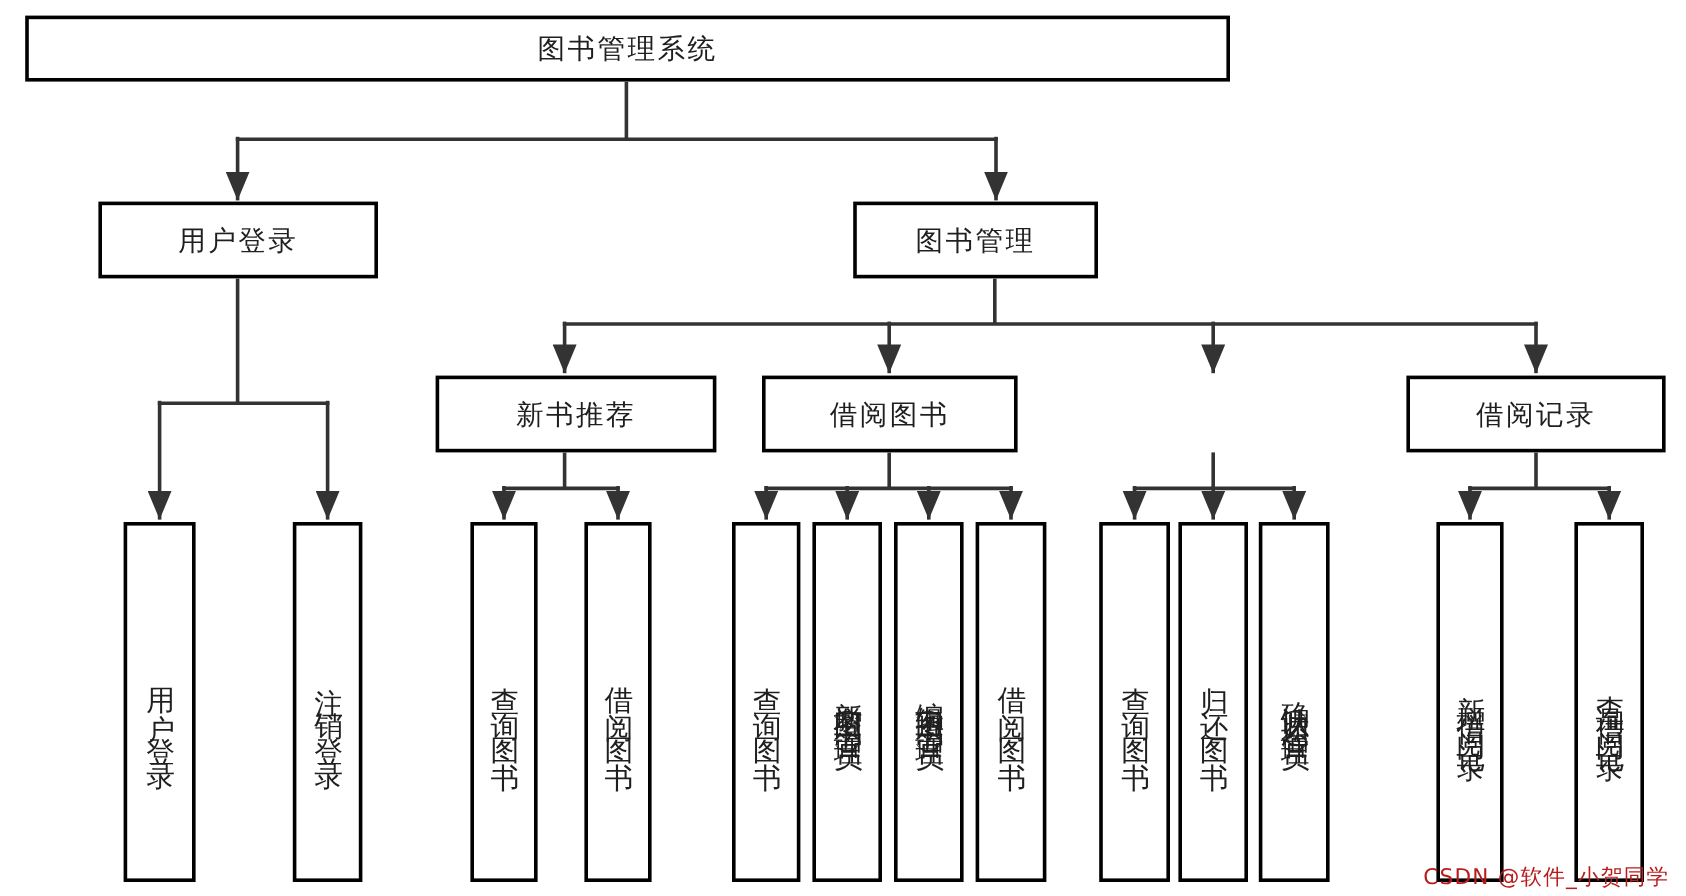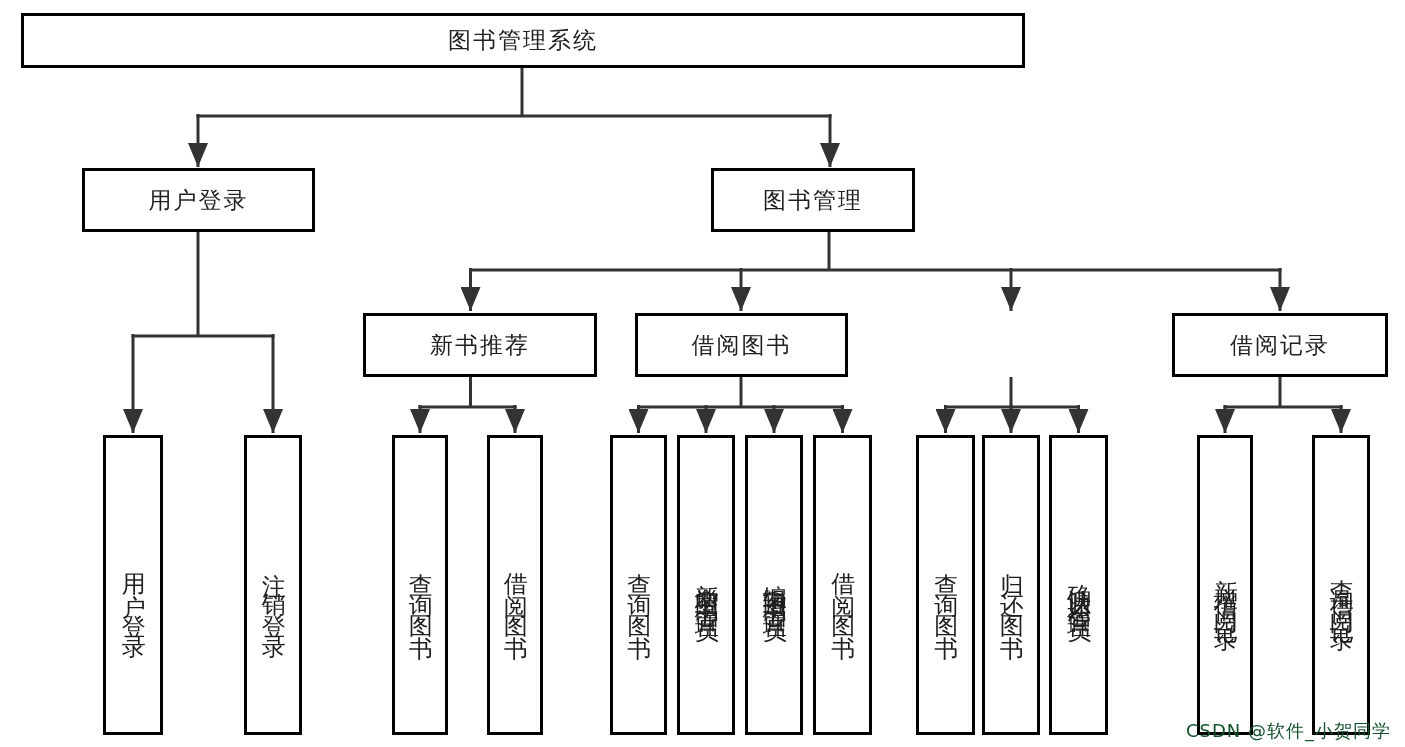--- a/index.html
+++ b/index.html
@@ -40,7 +40,7 @@
     left: 1186px;
     top: 719px;
     font-size: 18px;
-    color: #14532d;
+    color: #b91c1c;
     letter-spacing: 1px;
     white-space: nowrap;
     z-index: 5;

